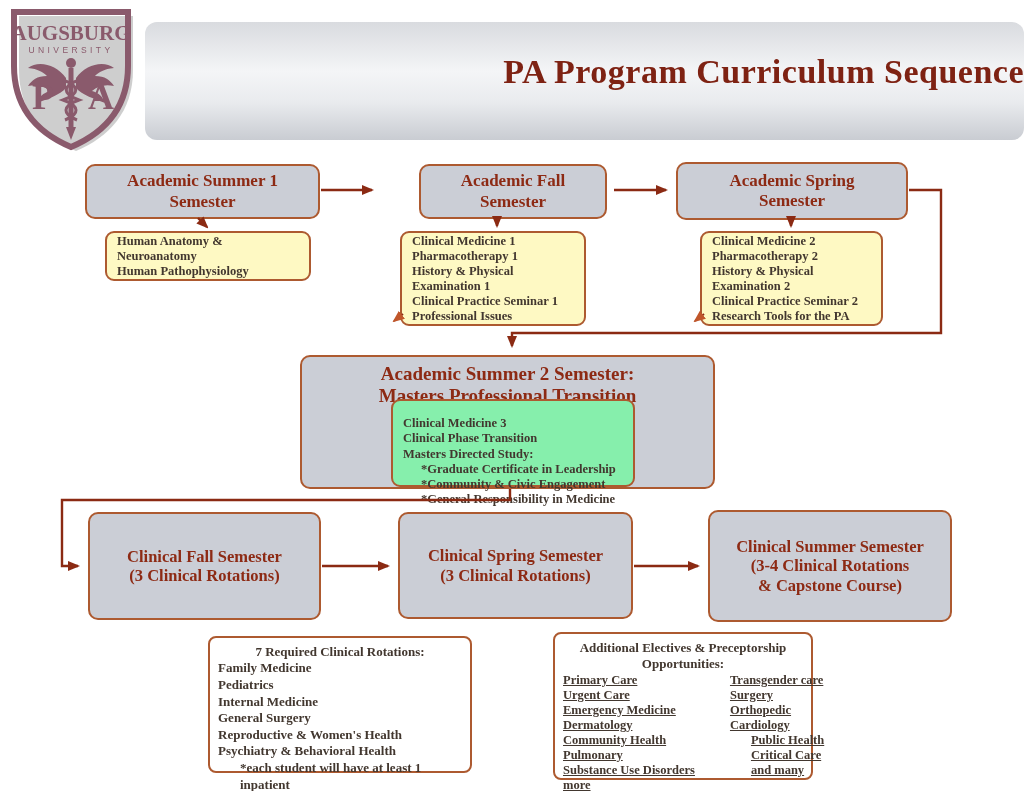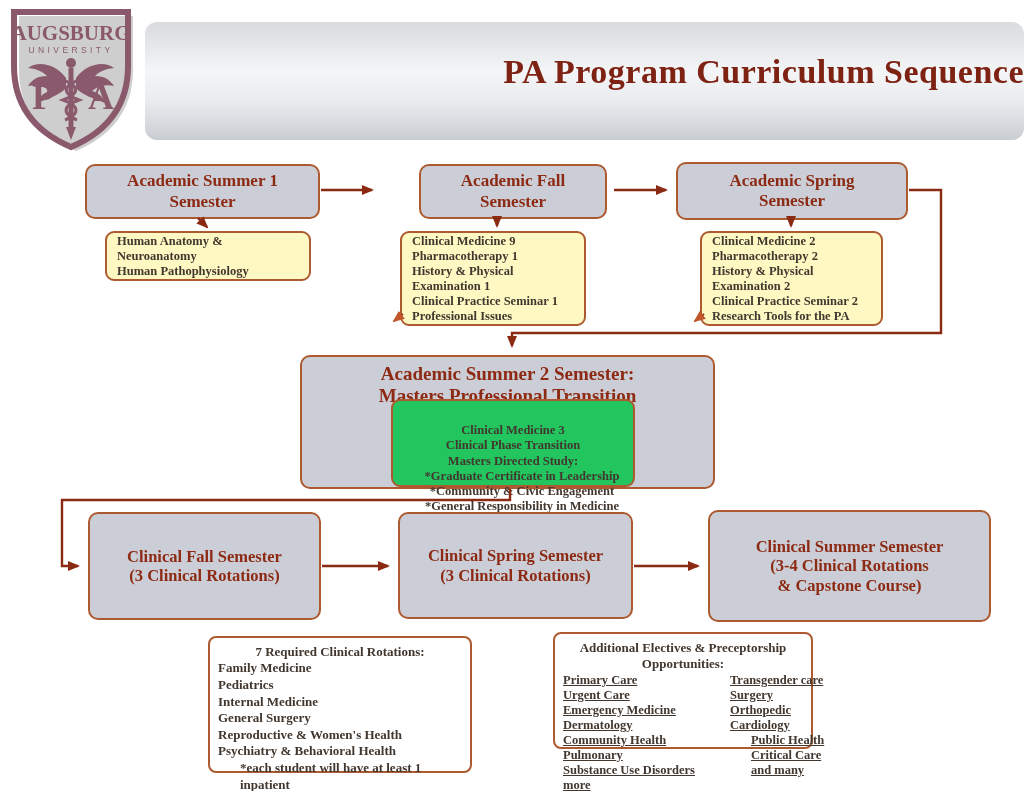--- a/index.html
+++ b/index.html
@@ -129,7 +129,7 @@
       <div class="line">Human Pathophysiology</div>
     </div>
   <div class="course" style="left:400px;top:231px;width:186px;height:95px;">
-      <div class="line">Clinical Medicine 9</div>
+      <div class="line">Clinical Medicine 1</div>
       <div class="line">Pharmacotherapy 1</div>
       <div class="line">History &amp; Physical Examination 1</div>
       <div class="line">Clinical Practice Seminar 1</div>

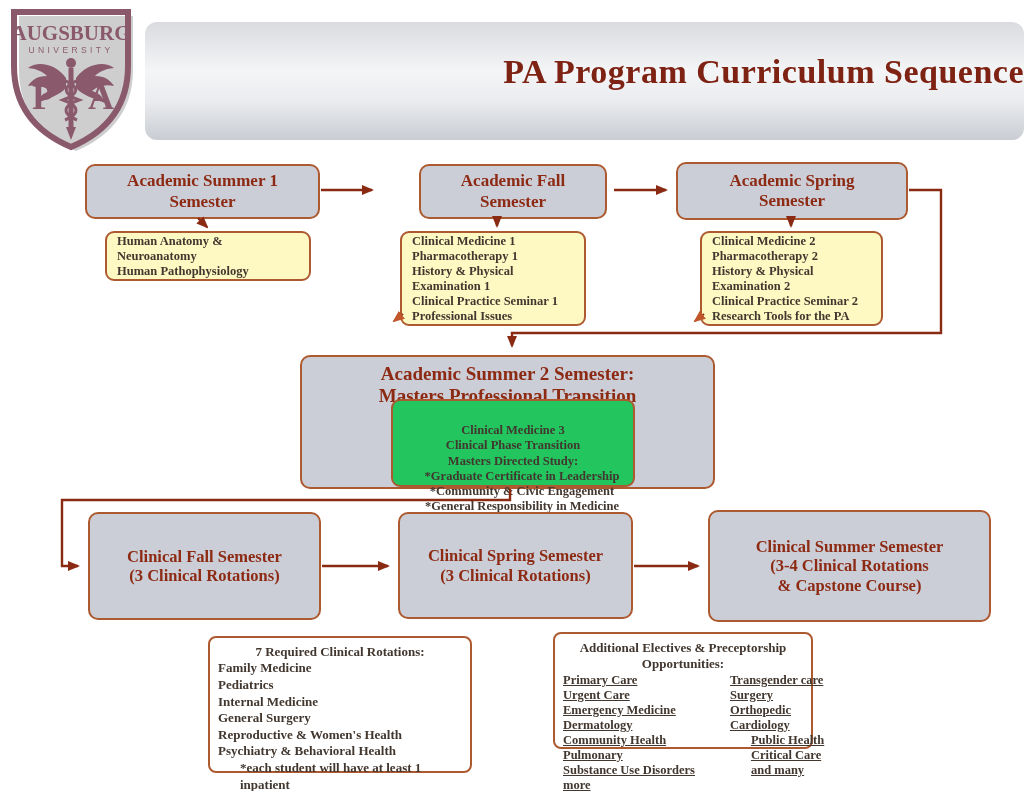--- a/index.html
+++ b/index.html
@@ -57,10 +57,10 @@
   .bigbox .ttl{color:var(--heading-red);font-weight:bold;font-size:19px;line-height:1.15;margin-top:6px;}
   .clin{font-size:16.5px;}
   .whitebox{
-    position:absolute;background:#22c55e;
+    position:absolute;background:#86efac;
     border:2px solid var(--box-border);border-radius:9px;
     color:var(--dark-text);font-weight:bold;font-size:12.5px;line-height:1.22;
-    text-align:center;padding:22px 10px;box-sizing:border-box;
+    text-align:left;padding:15px 10px;box-sizing:border-box;
   }
   .starred{margin-left:18px;}
   

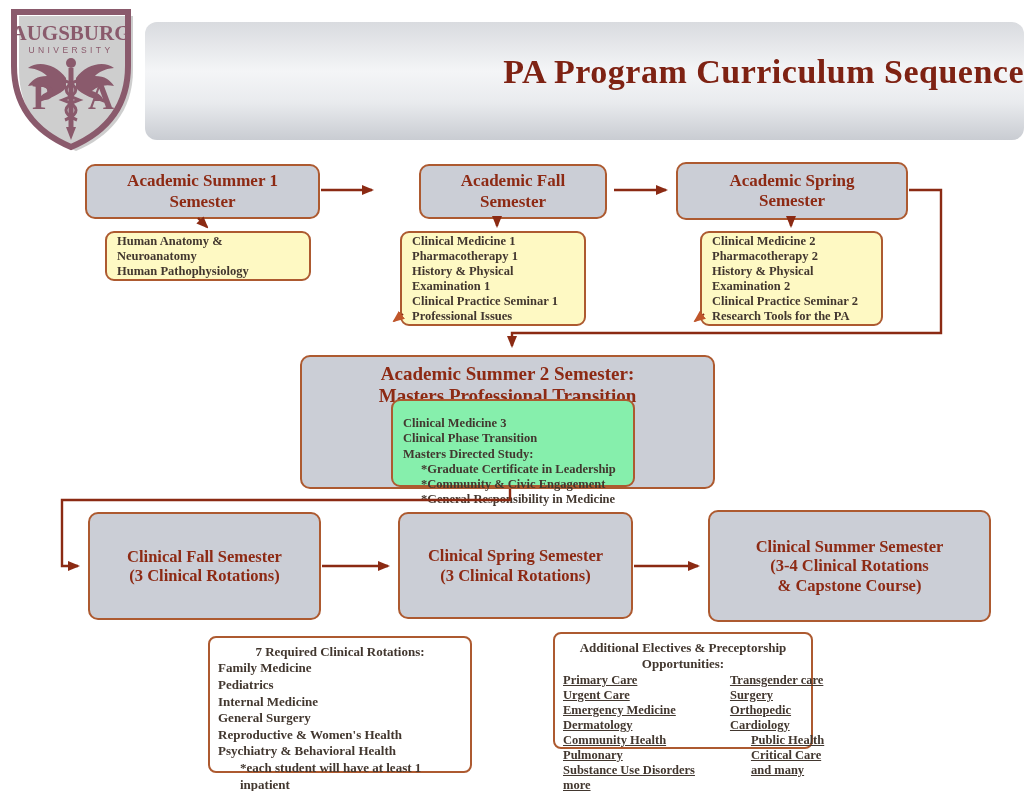--- a/index.html
+++ b/index.html
@@ -170,7 +170,7 @@
       <div class="line">Clinical Spring Semester</div>
       <div class="line">(3 Clinical Rotations)</div>
     </div>
-  <div class="bigbox hdr clin" style="left:708px;top:510px;width:283px;height:112px;">
+  <div class="bigbox hdr clin" style="left:708px;top:510px;width:244px;height:112px;">
       <div class="line">Clinical Summer Semester</div>
       <div class="line">(3-4 Clinical Rotations</div>
       <div class="line">&amp; Capstone Course)</div>

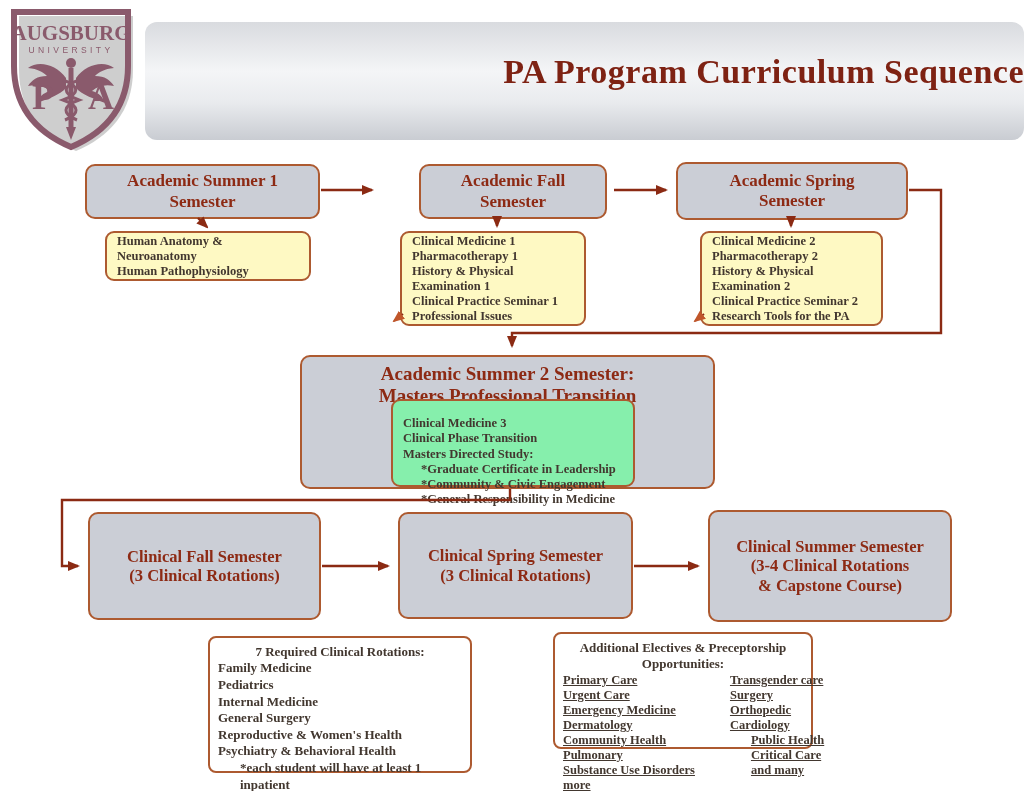--- a/index.html
+++ b/index.html
@@ -191,7 +191,7 @@
       </div>
   </div>
 
-  <div class="infobox elect" style="left:553px;top:632px;width:260px;height:117px;">
+  <div class="infobox elect" style="left:553px;top:632px;width:260px;height:148px;">
     <div class="ib-title">
         <div class="line">Additional Electives &amp; Preceptorship</div>
         <div class="line">Opportunities:</div>

